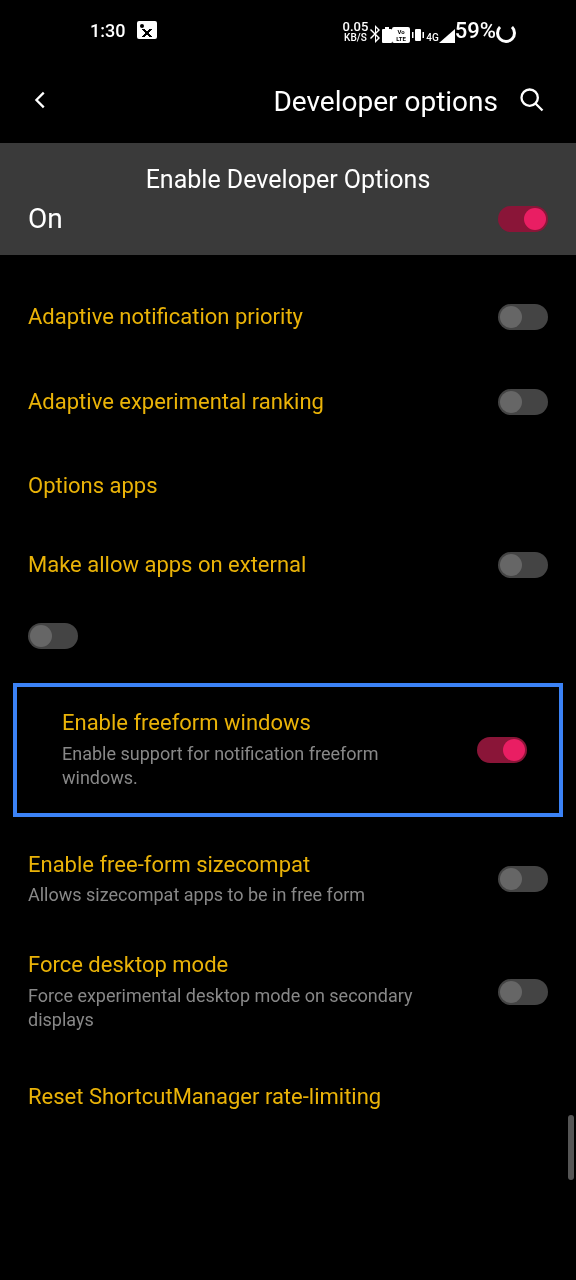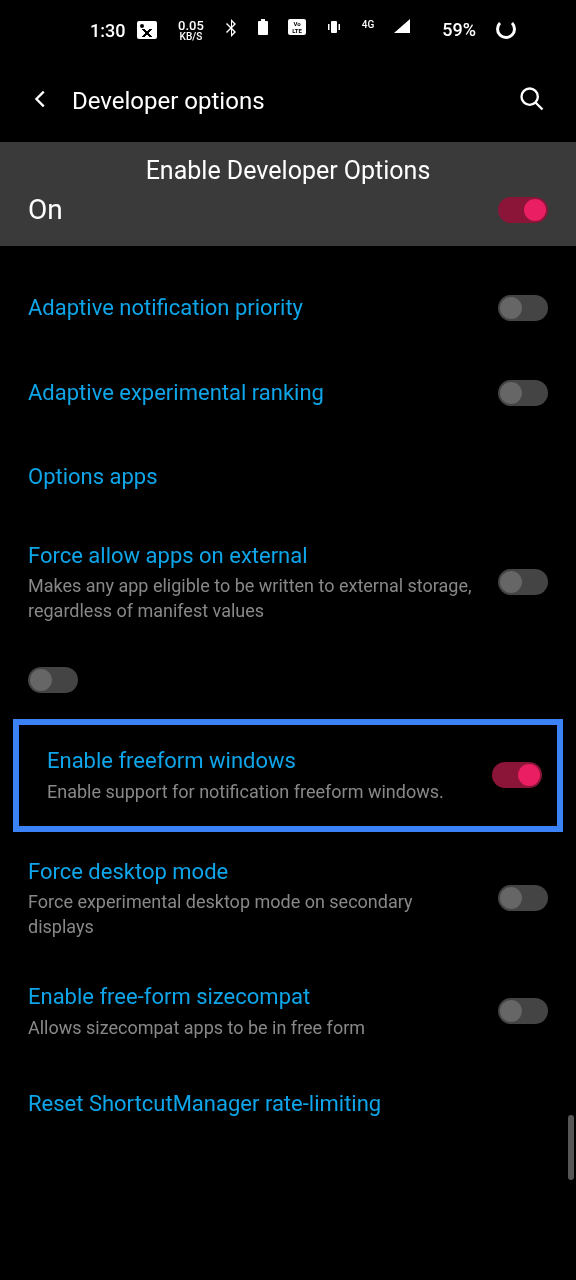--- a/index.html
+++ b/index.html
@@ -32,8 +32,8 @@
     }
     .status-right {
       display: flex;
-      align-items: flex-start;
-      gap: 20px;
+      align-items: flex-end;
+      gap: 0;
       font-size: 15px;
     }
     .kbs {

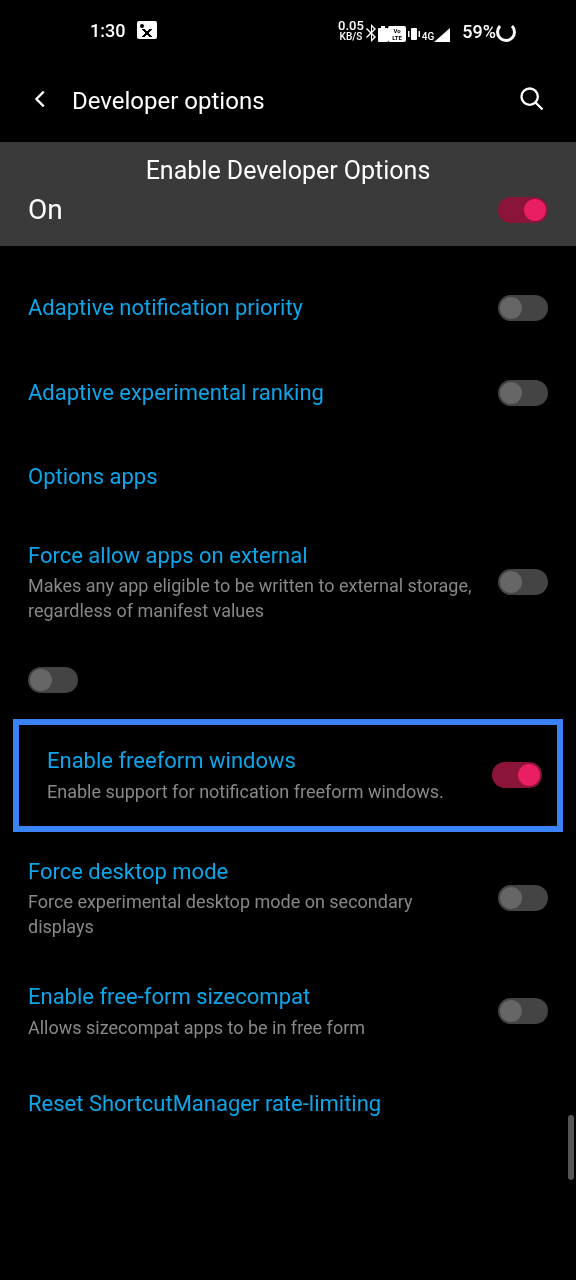--- a/index.html
+++ b/index.html
@@ -238,7 +238,7 @@
           <path d="M0 14 L16 14 L16 0 Z"></path>
         </svg>
     </span>
-    <span style="font-size:18px;margin-left:12px;">59%</span>
+    <span style="font-size:22px;">59%</span>
     <span class="spinner"></span>
   </div>
 </div>

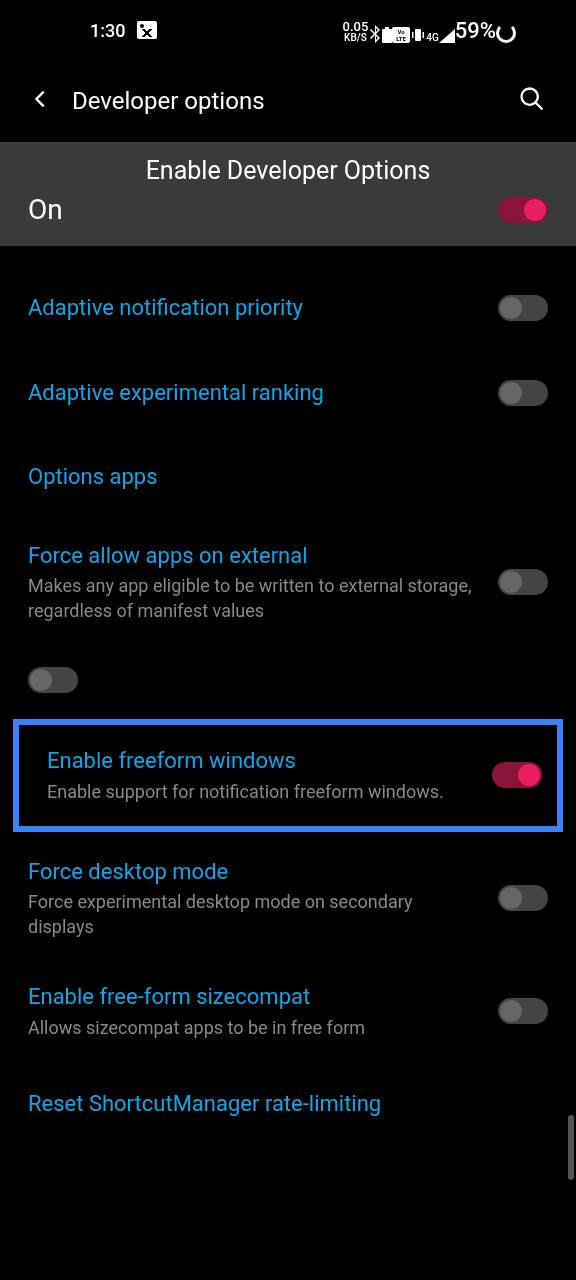--- a/index.html
+++ b/index.html
@@ -59,9 +59,10 @@
       height: 22px;
     }
     .header-title {
-      font-size: 24px;
+      font-size: 28px;
       font-weight: 400;
       flex: 1;
+      text-align: right;
     }
     .search-icon svg {
       width: 28px;

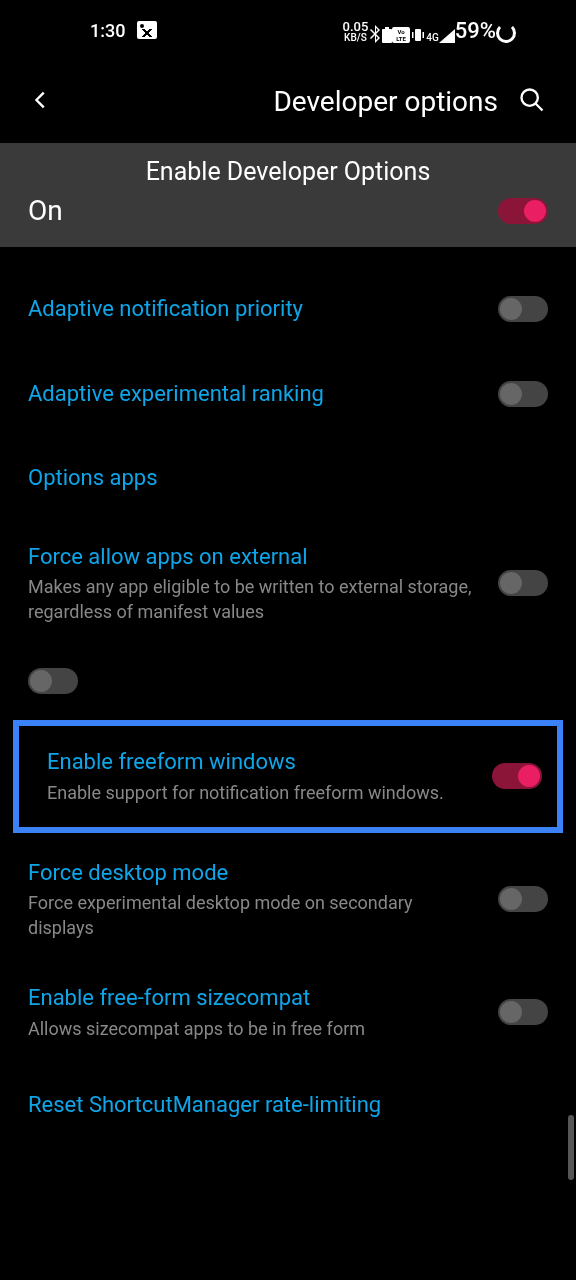--- a/index.html
+++ b/index.html
@@ -70,7 +70,7 @@
     }
     .dev-banner {
       background: #3a3a3a;
-      padding: 14px 28px 20px;
+      padding: 22px 28px 20px;
     }
     .dev-banner-title {
       text-align: center;

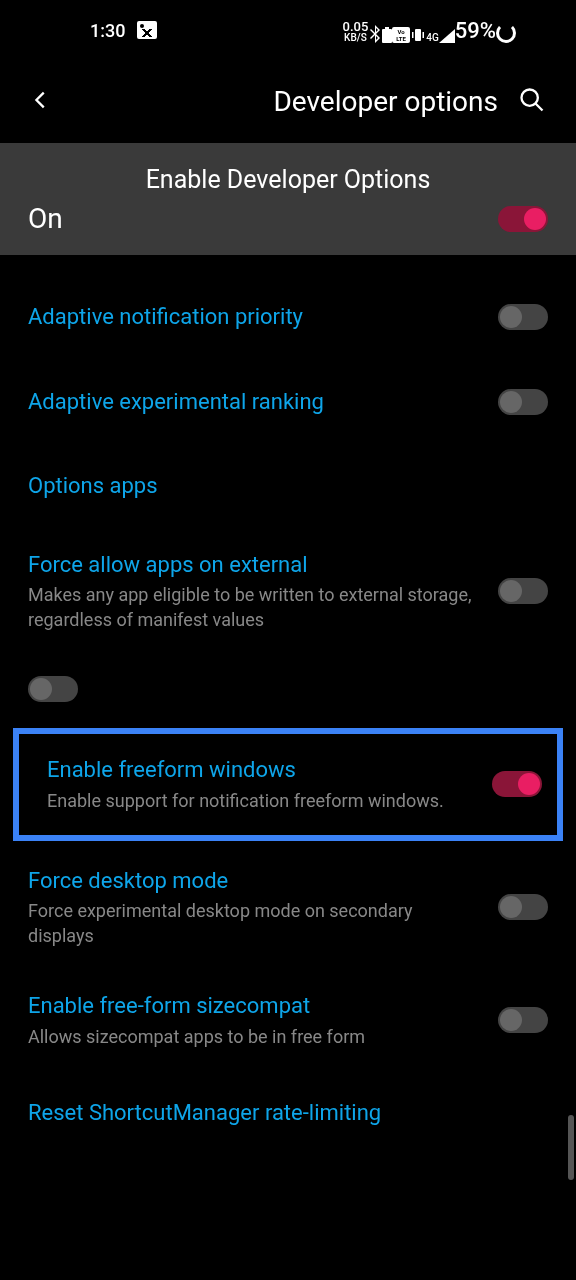--- a/index.html
+++ b/index.html
@@ -105,7 +105,7 @@
     .setting-title {
       font-size: 22px;
       font-weight: 400;
-      color: #0ea5e9;
+      color: #eab308;
       line-height: 1.3;
     }
     .setting-subtitle {

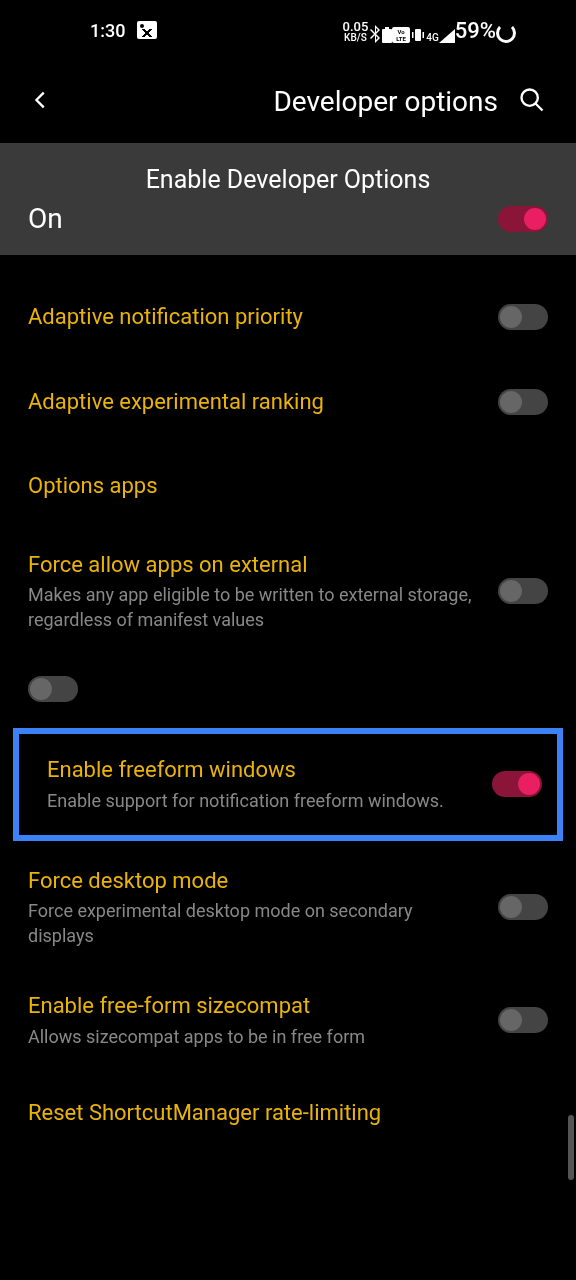--- a/index.html
+++ b/index.html
@@ -293,7 +293,7 @@
 
   <div class="setting-item tight">
     <div class="setting-text">
-      <div class="setting-title">Force allow apps on external</div>
+      <div class="setting-title">Make allow apps on external</div>
       <div class="setting-subtitle">Makes any app eligible to be written to external storage, regardless of manifest values</div>
     </div>
     <span class="toggle"></span>

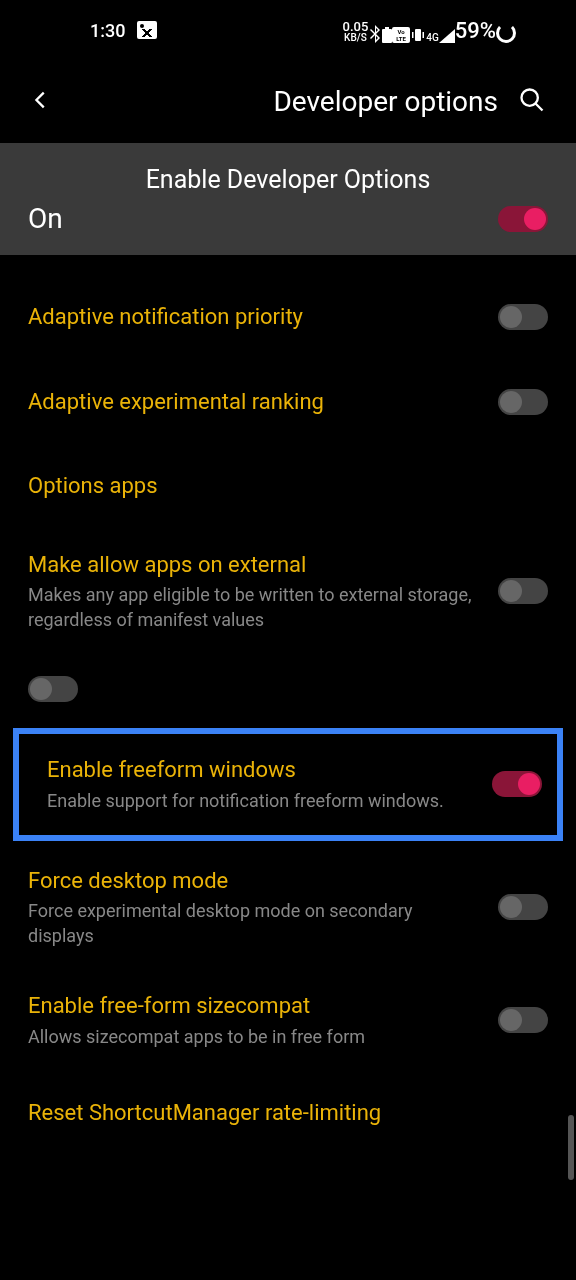--- a/index.html
+++ b/index.html
@@ -294,7 +294,6 @@
   <div class="setting-item tight">
     <div class="setting-text">
       <div class="setting-title">Make allow apps on external</div>
-      <div class="setting-subtitle">Makes any app eligible to be written to external storage, regardless of manifest values</div>
     </div>
     <span class="toggle"></span>
   </div>

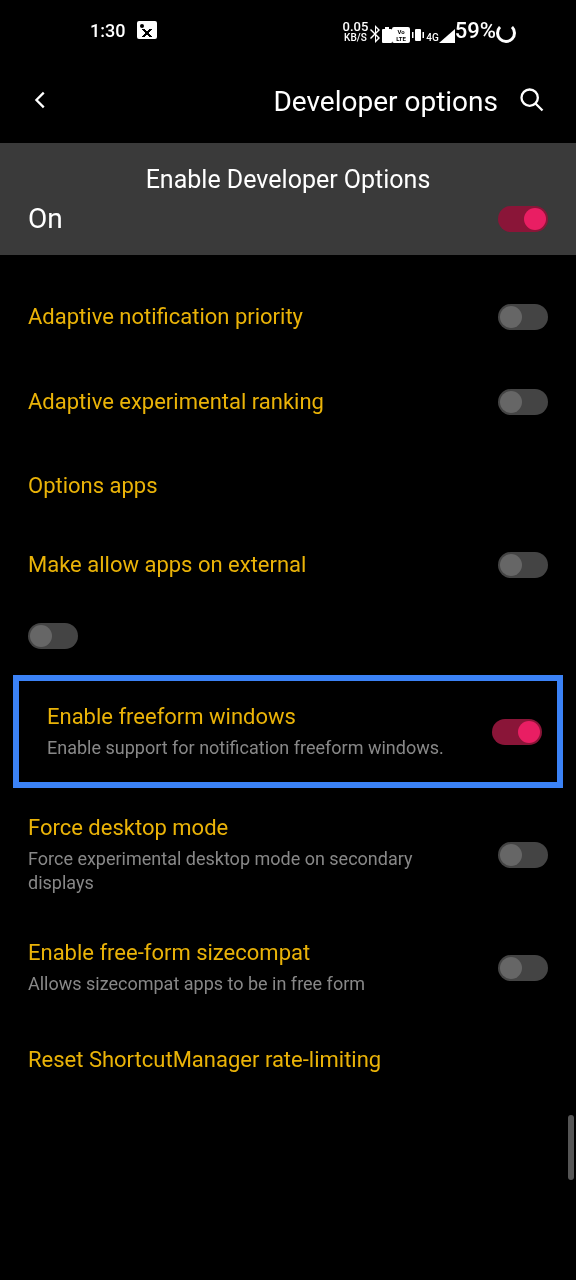--- a/index.html
+++ b/index.html
@@ -141,9 +141,9 @@
       left: 26px;
     }
     .highlighted {
-      border: 6px solid #3b82f6;
-      margin: 4px -15px;
-      padding: 22px 15px !important;
+      border: 4px solid #3b82f6;
+      margin: 12px -15px;
+      padding: 22px 32px !important;
     }
     .highlighted .setting-text {
       padding-left: 13px;

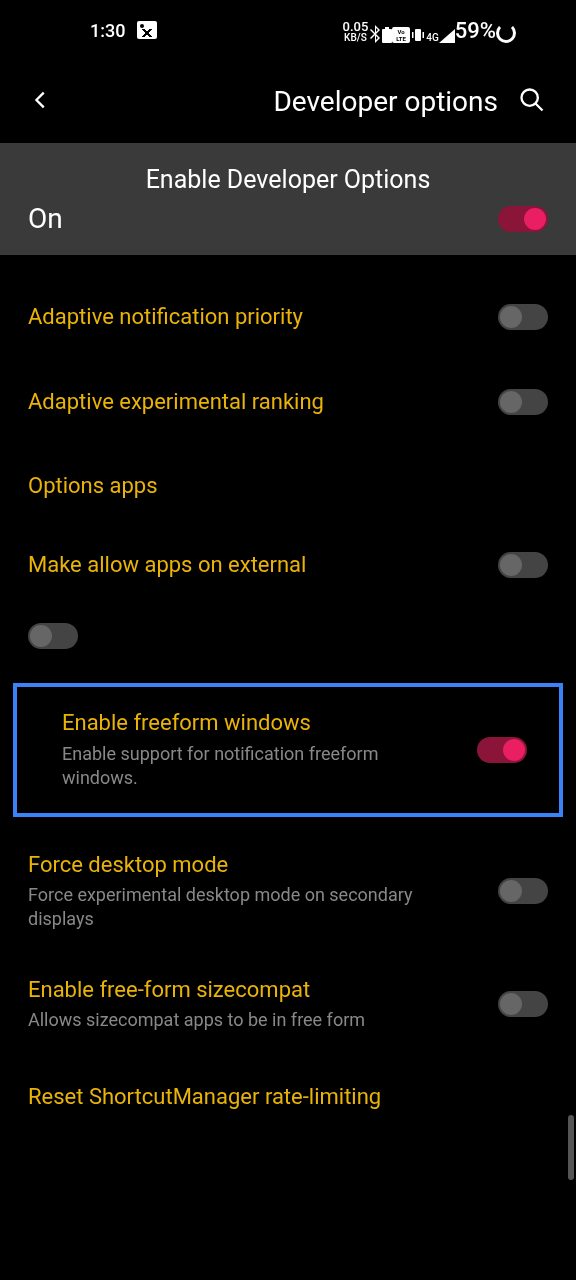--- a/index.html
+++ b/index.html
@@ -312,20 +312,20 @@
 
   <div class="setting-item tight">
     <div class="setting-text">
+      <div class="setting-title">Enable free-form sizecompat</div>
+      <div class="setting-subtitle">Allows sizecompat apps to be in free form</div>
+    </div>
+    <span class="toggle"></span>
+  </div>
+
+  <div class="setting-item tight">
+    <div class="setting-text">
       <div class="setting-title">Force desktop mode</div>
       <div class="setting-subtitle">Force experimental desktop mode on secondary displays</div>
     </div>
     <span class="toggle"></span>
   </div>
 
-  <div class="setting-item tight">
-    <div class="setting-text">
-      <div class="setting-title">Enable free-form sizecompat</div>
-      <div class="setting-subtitle">Allows sizecompat apps to be in free form</div>
-    </div>
-    <span class="toggle"></span>
-  </div>
-
   <div class="setting-item">
     <div class="setting-text">
       <div class="setting-title">Reset ShortcutManager rate-limiting</div>

